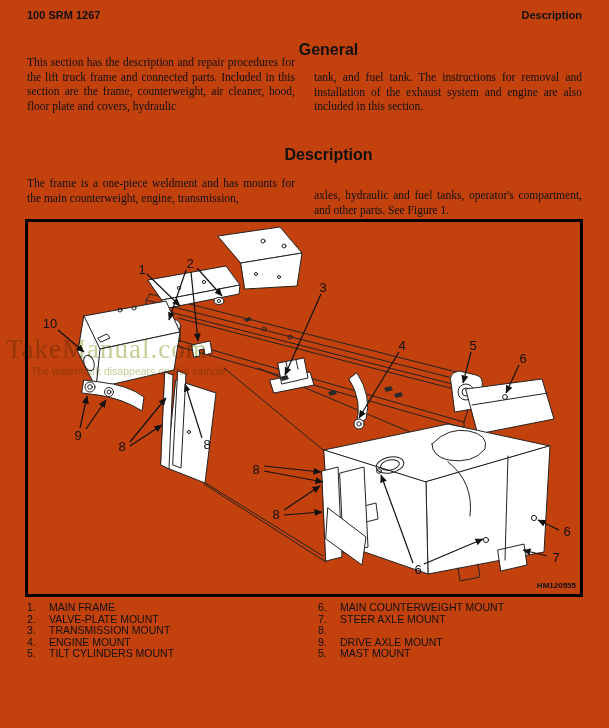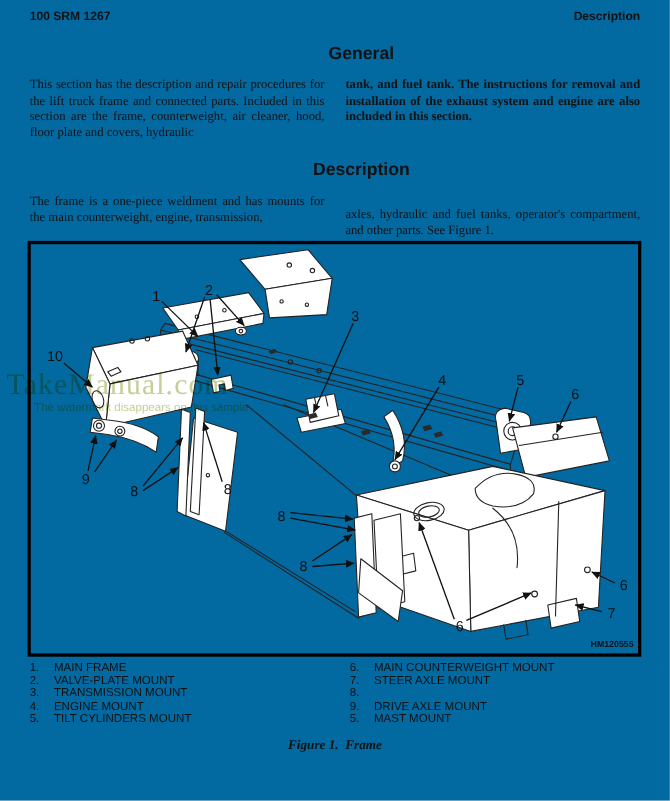--- a/index.html
+++ b/index.html
@@ -3,7 +3,7 @@
 <meta charset="utf-8">
 <style>
   html,body{margin:0;padding:0;background:#ffffff;}
-  .page{position:relative;width:609px;height:728px;background:#0369a1;overflow:hidden;
+  .page{position:relative;width:609px;height:728px;background:#c2410c;overflow:hidden;
         font-family:"Liberation Serif",serif;color:#111;}
   .hdr{position:absolute;top:9px;font:bold 11px "Liberation Sans",sans-serif;color:#111;}
   .hdr-left{left:27px;}

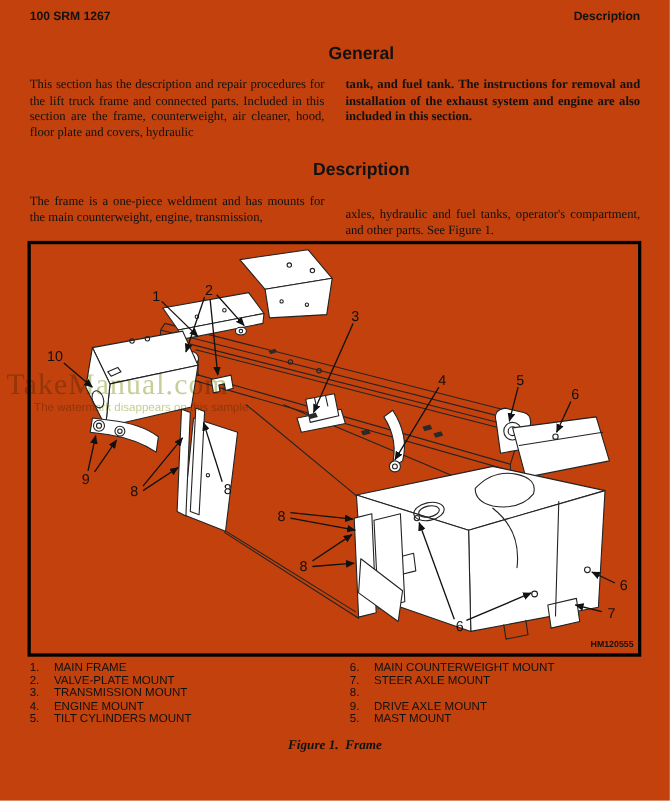--- a/index.html
+++ b/index.html
@@ -14,7 +14,7 @@
   #title-description{top:146px;}
   .col{position:absolute;width:268px;font-size:11.5px;line-height:14.6px;
         text-align:justify;color:#111;}
-  #g-col1{left:27px;top:70px;}
+  #g-col1{left:27px;top:55px;}
   #g-col2{left:314px;top:70px;font-weight:bold;}
   #d-col1{left:27px;top:176px;}
   #d-col2{left:314px;top:188px;}

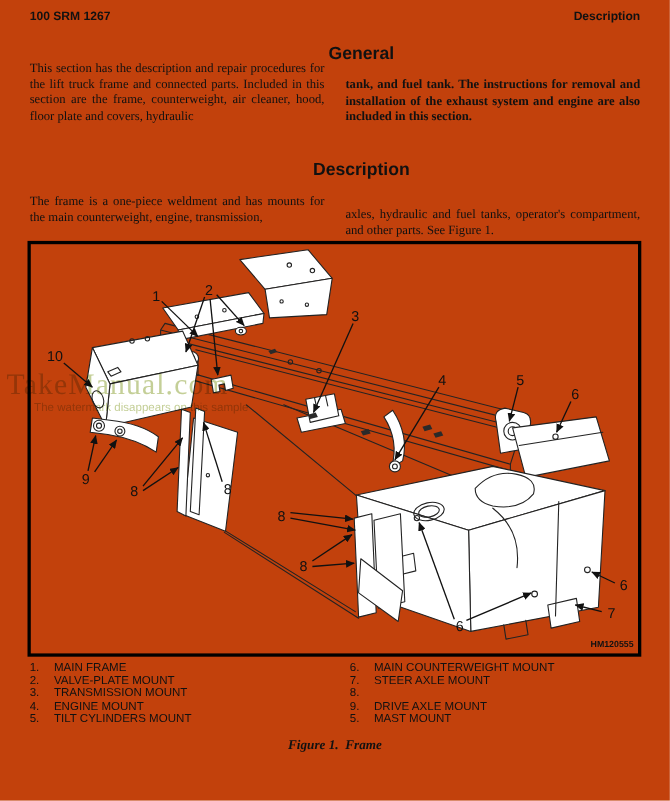--- a/index.html
+++ b/index.html
@@ -15,7 +15,7 @@
   .col{position:absolute;width:268px;font-size:11.5px;line-height:14.6px;
         text-align:justify;color:#111;}
   #g-col1{left:27px;top:55px;}
-  #g-col2{left:314px;top:70px;font-weight:bold;}
+  #g-col2{left:314px;top:70px;}
   #d-col1{left:27px;top:176px;}
   #d-col2{left:314px;top:188px;}
   .figure-box{position:absolute;left:25px;top:219px;width:558px;height:378px;

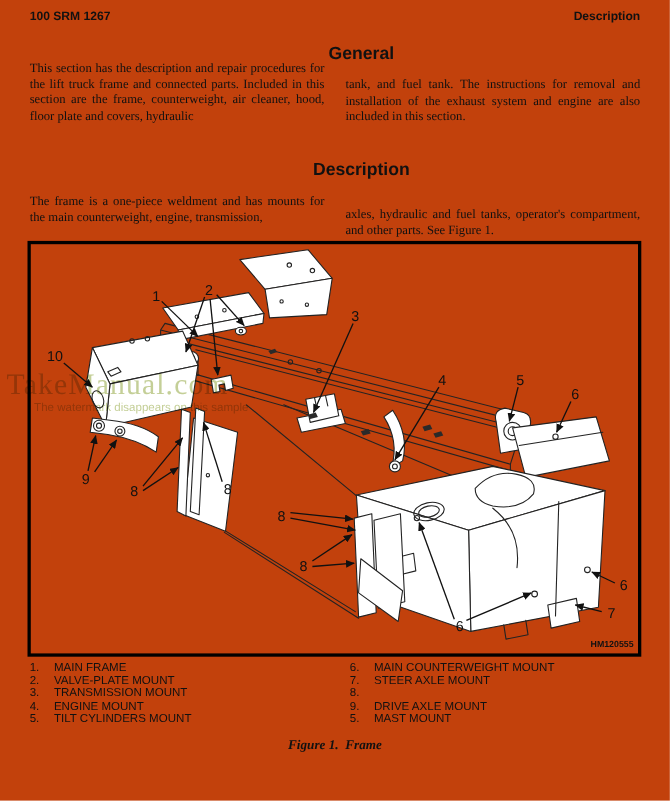--- a/index.html
+++ b/index.html
@@ -247,7 +247,6 @@
     </div>
   </div>
 
-  <div class="caption">Figure 1.  Frame</div>
 
 </div>
 

